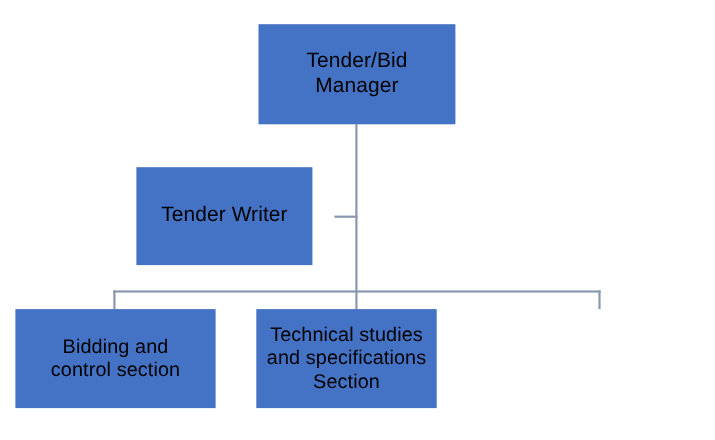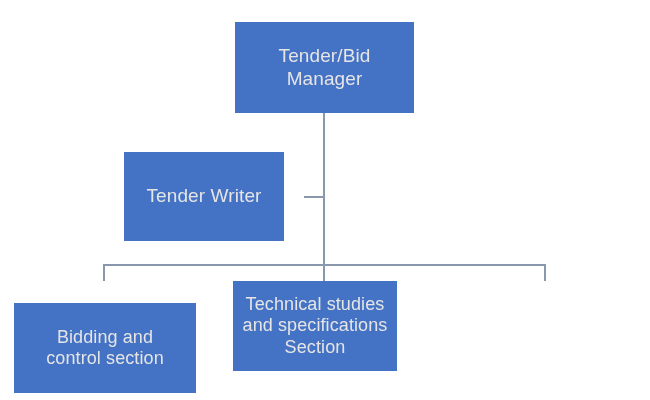--- a/index.html
+++ b/index.html
@@ -21,7 +21,7 @@
     position: absolute;
     box-sizing: border-box;
     background: #4472C4;
-    color: #e5e5e5;
+    color: #000000;
     display: flex;
     align-items: center;
     justify-content: center;

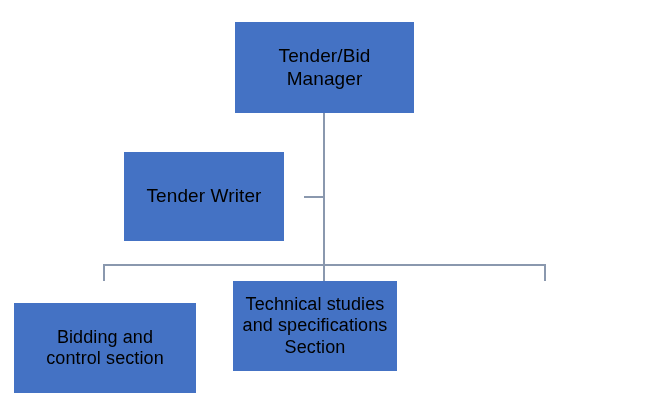--- a/index.html
+++ b/index.html
@@ -52,7 +52,6 @@
     left: 14px;   top: 281px;
     width: 182px; height: 90px;
     font-size: 18px;
-    margin-top: 22px;
   }
   #node-technical {
     left: 233px;  top: 281px;

